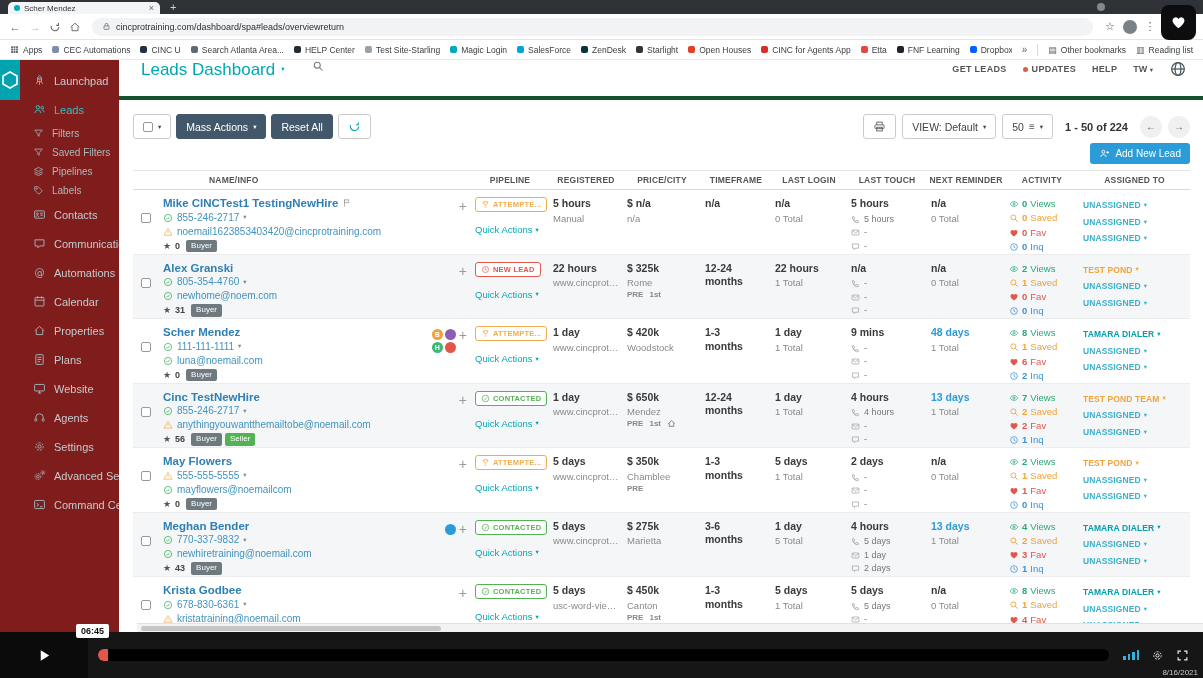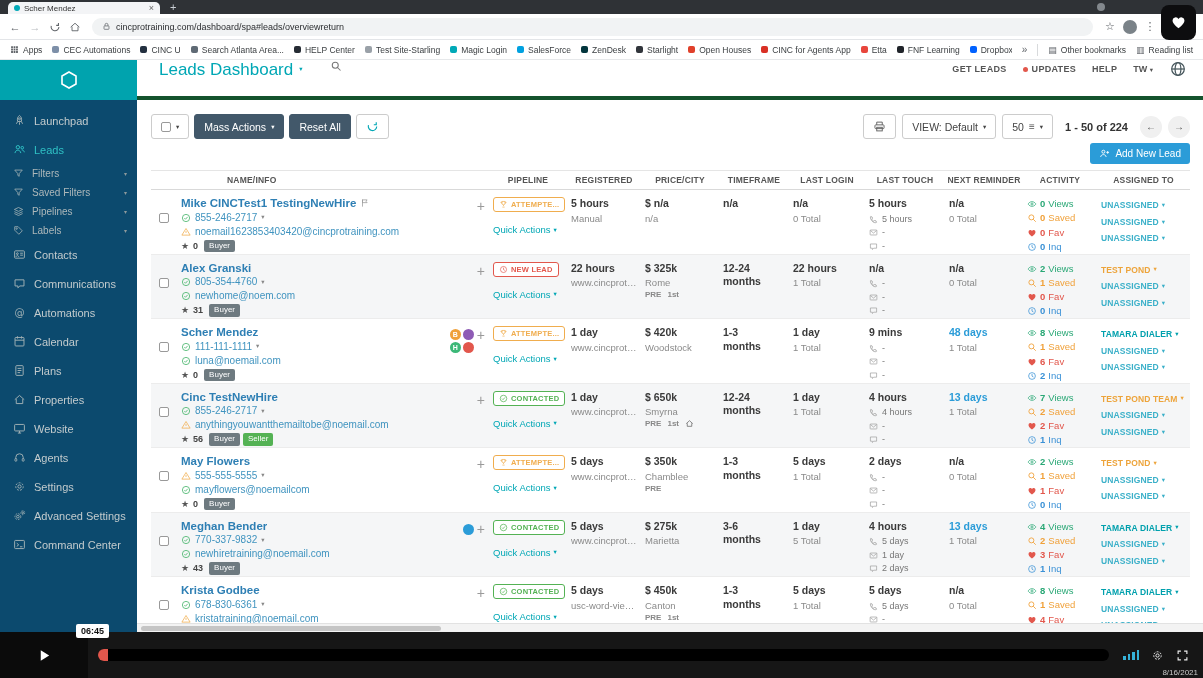--- a/index.html
+++ b/index.html
@@ -37,7 +37,7 @@
 
 
 .app{display:flex;height:618px;overflow:hidden;position:relative}
-.sidebar{width:137px;background:#0c4a6e;flex-shrink:0;display:flex;flex-direction:column}
+.sidebar{width:119px;background:#7f1d1d;flex-shrink:0;display:flex;flex-direction:row}
 .logo{height:40px;background:#00a3ae;display:flex;align-items:center;justify-content:center;cursor:pointer}
 .logo svg.ic{width:20px;height:20px;color:#fff}
 #sidebar-items{padding-top:6px}

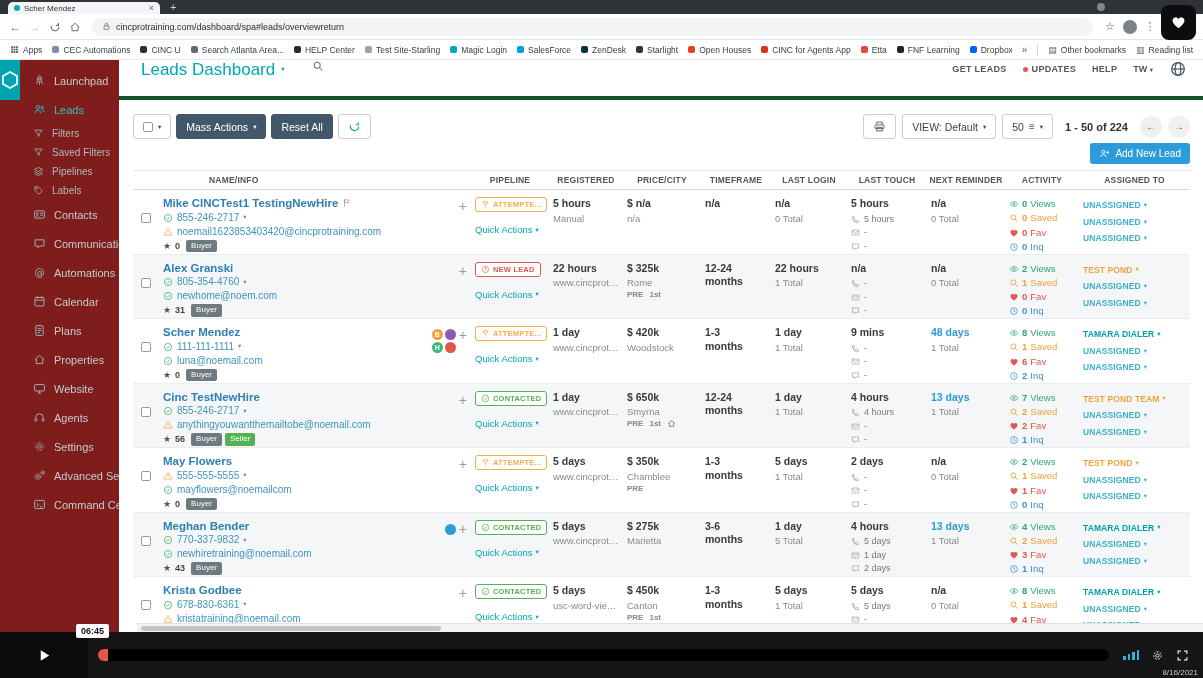--- a/index.html
+++ b/index.html
@@ -533,15 +533,15 @@
           </div>
           <div class="side-item">
             <svg class="ic side-ic">
+              <use href="#i-home"></use>
+            </svg>
+            <span class="side-t">Properties</span>
+          </div>
+          <div class="side-item">
+            <svg class="ic side-ic">
               <use href="#i-doc"></use>
             </svg>
             <span class="side-t">Plans</span>
-          </div>
-          <div class="side-item">
-            <svg class="ic side-ic">
-              <use href="#i-home"></use>
-            </svg>
-            <span class="side-t">Properties</span>
           </div>
           <div class="side-item">
             <svg class="ic side-ic">

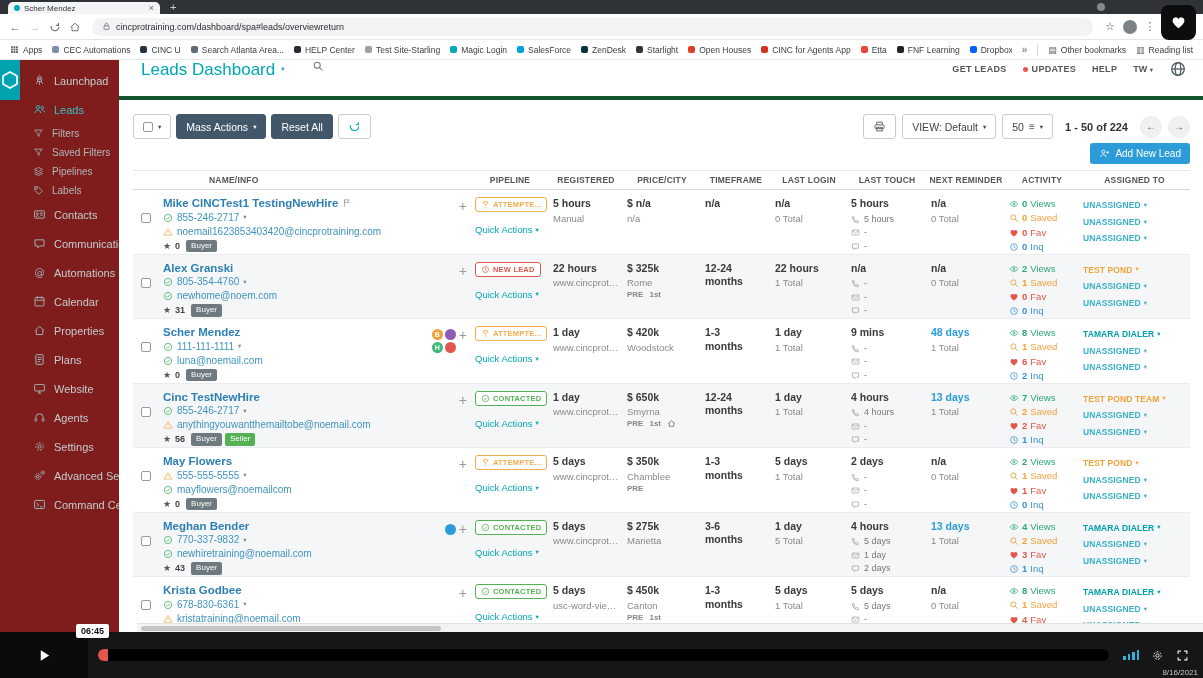--- a/index.html
+++ b/index.html
@@ -1133,7 +1133,7 @@
               </div>
     <div class="td td-price">
                 <div class="main">$ 650k</div>
-                <div class="sub city">Smyrna</div>
+                <div class="sub city">Mendez</div>
                 <div class="tags">
                   <span class="tag">PRE</span>
                   <span class="tag">1st</span>

